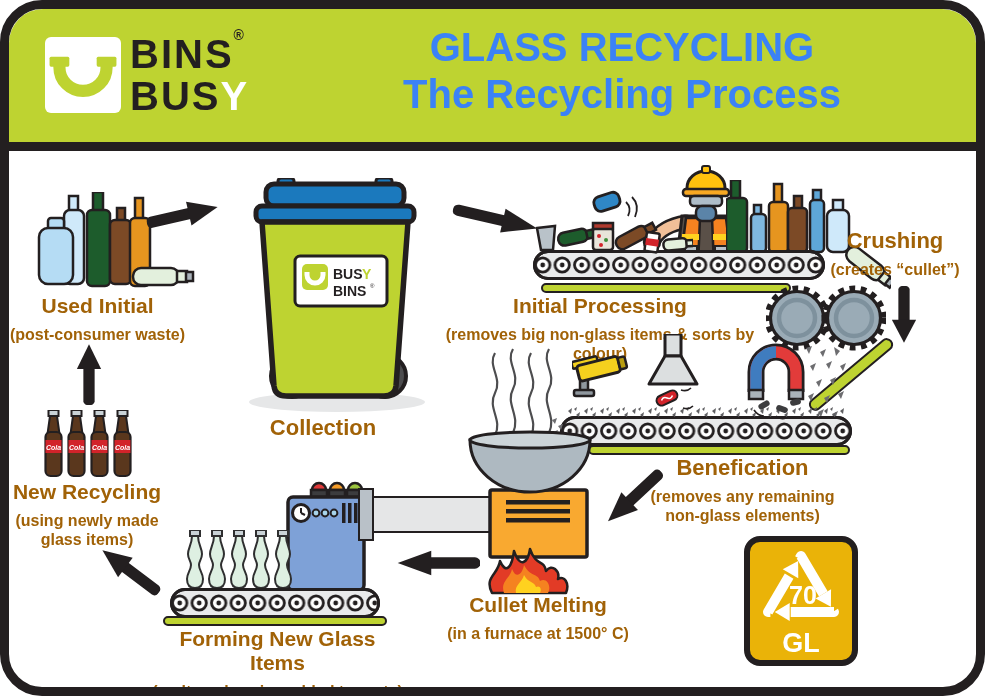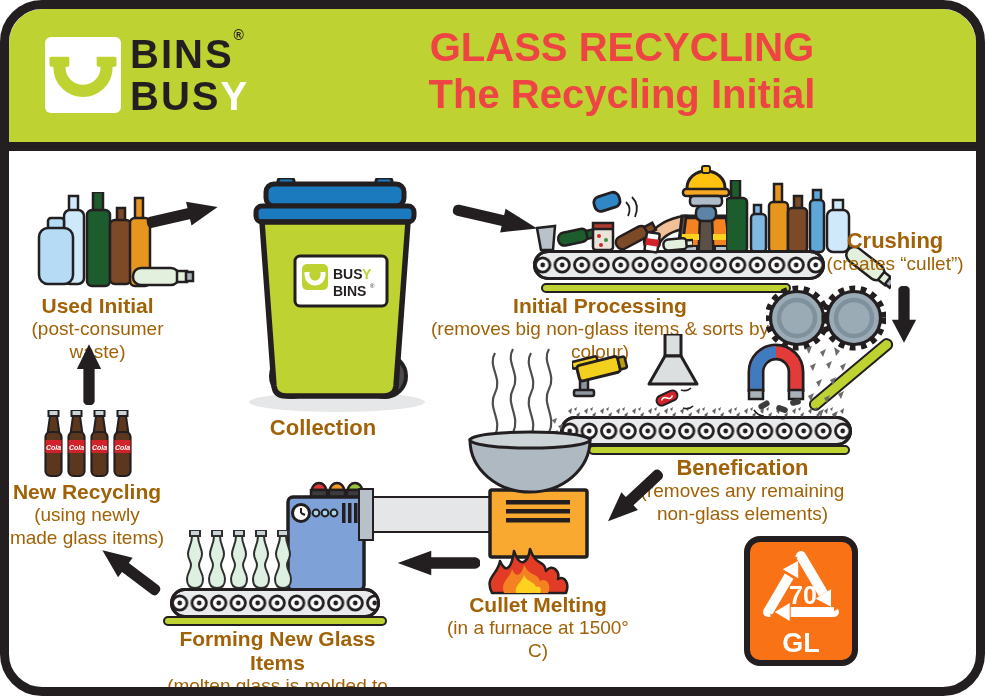--- a/index.html
+++ b/index.html
@@ -15,7 +15,7 @@
   .brand{position:absolute;left:130px;top:28px;font-size:40px;font-weight:800;letter-spacing:2px;line-height:1.05;color:#231f20;}
   .brand .y-white{color:#ffffff;}
   .brand sup{font-size:14px;vertical-align:28px;letter-spacing:0;}
-  .main-title{position:absolute;left:322px;top:24px;width:600px;text-align:center;font-size:40px;font-weight:700;line-height:1.18;color:#ef4444;}
+  .main-title{position:absolute;left:322px;top:24px;width:600px;text-align:center;font-size:40px;font-weight:700;line-height:1.18;color:#3b82f6;}
   
   .lbl{position:absolute;text-align:center;color:#a16207;}
   .t1{font-size:21px;font-weight:700;line-height:1.15;}

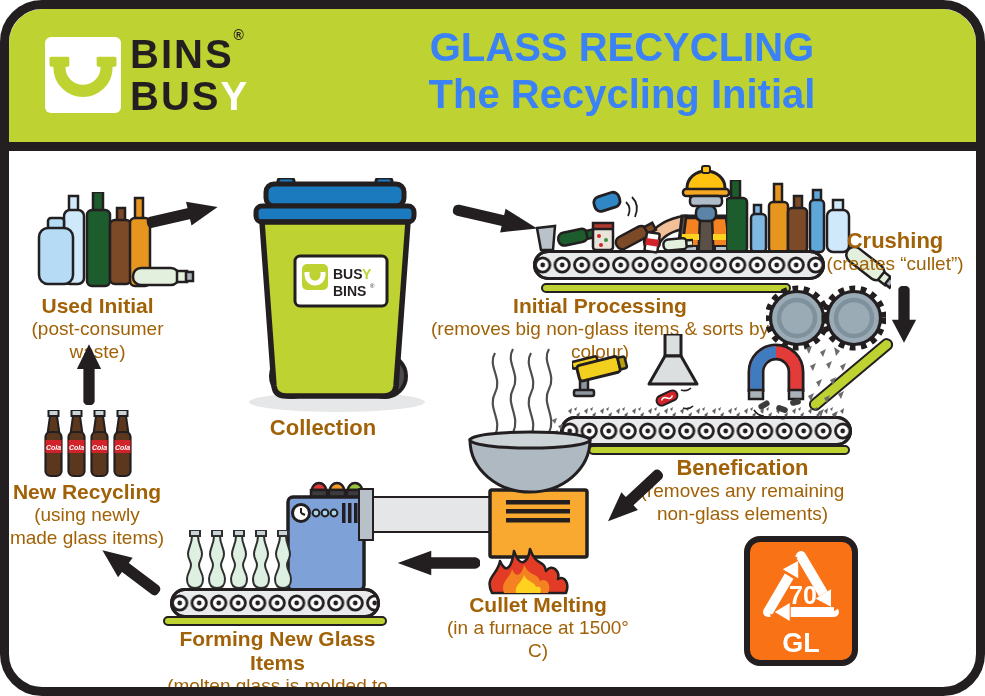--- a/index.html
+++ b/index.html
@@ -55,7 +55,7 @@
 
   <div class="main-title">
     <div>GLASS RECYCLING</div>
-    <div>The Recycling Initial</div>
+    <div>The Recycling Process</div>
   </div>
 
   <div class="pipe"></div>

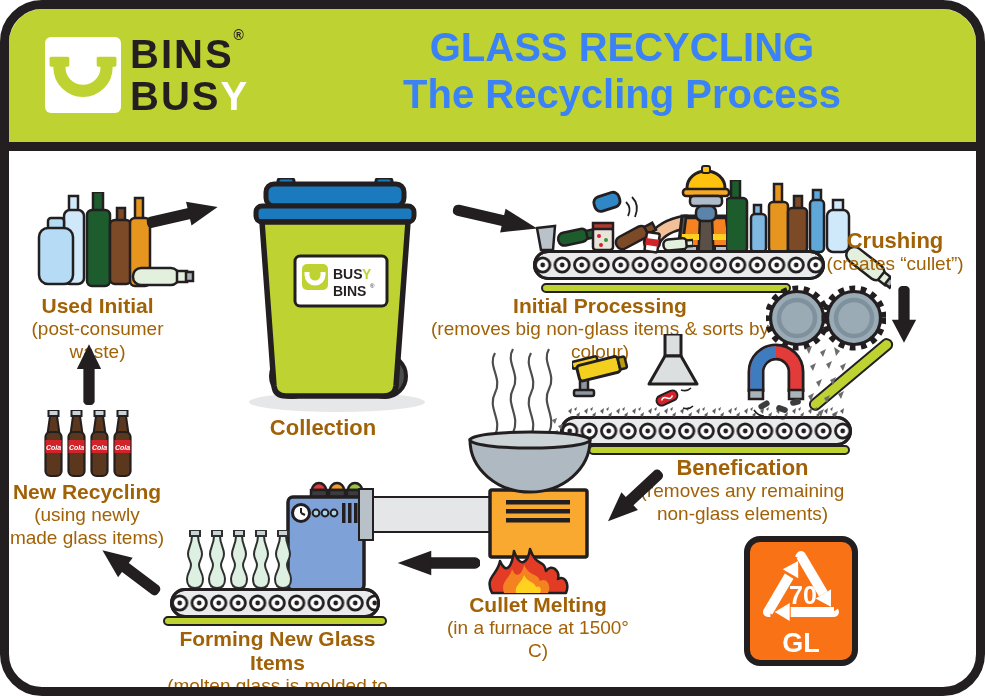--- a/index.html
+++ b/index.html
@@ -20,7 +20,7 @@
   .lbl{position:absolute;text-align:center;color:#a16207;}
   .t1{font-size:21px;font-weight:700;line-height:1.15;}
   .t1.big{font-size:22px;}
-  .t2{font-size:19px;font-weight:400;line-height:1.18;margin-top:0;}
+  .t2{font-size:16px;font-weight:700;line-height:1.18;margin-top:8px;}
   
   .arr{position:absolute;height:26px;transform-origin:center;}
   

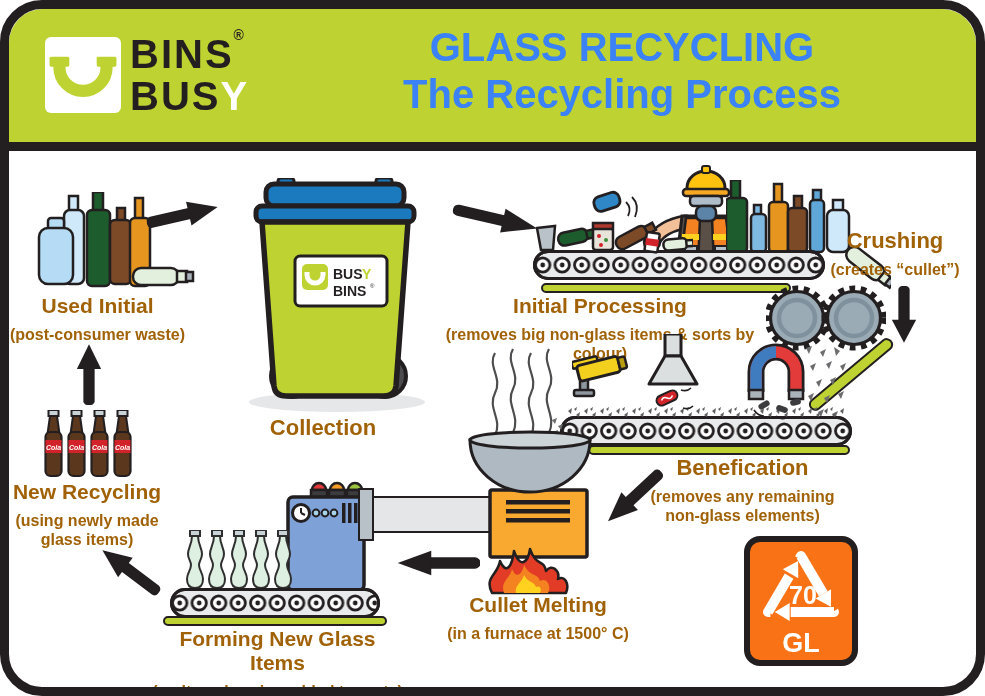--- a/index.html
+++ b/index.html
@@ -30,7 +30,7 @@
   .pipe{position:absolute;left:372px;top:496px;width:128px;height:37px;background:#e5e6e7;border:2.5px solid #231f20;box-sizing:border-box;}
   .flange{position:absolute;left:358px;top:488px;width:16px;height:53px;background:#b9c1c8;border:2.5px solid #231f20;box-sizing:border-box;}
   
-  .gl-box{position:absolute;left:744px;top:536px;width:114px;height:130px;background:#f97316;border:6px solid #231f20;border-radius:16px;box-sizing:border-box;}
+  .gl-box{position:absolute;left:744px;top:536px;width:114px;height:130px;background:#eab308;border:6px solid #231f20;border-radius:16px;box-sizing:border-box;}
   svg text{font-family:"Liberation Sans","DejaVu Sans",sans-serif;}
 </style>
 </head>

